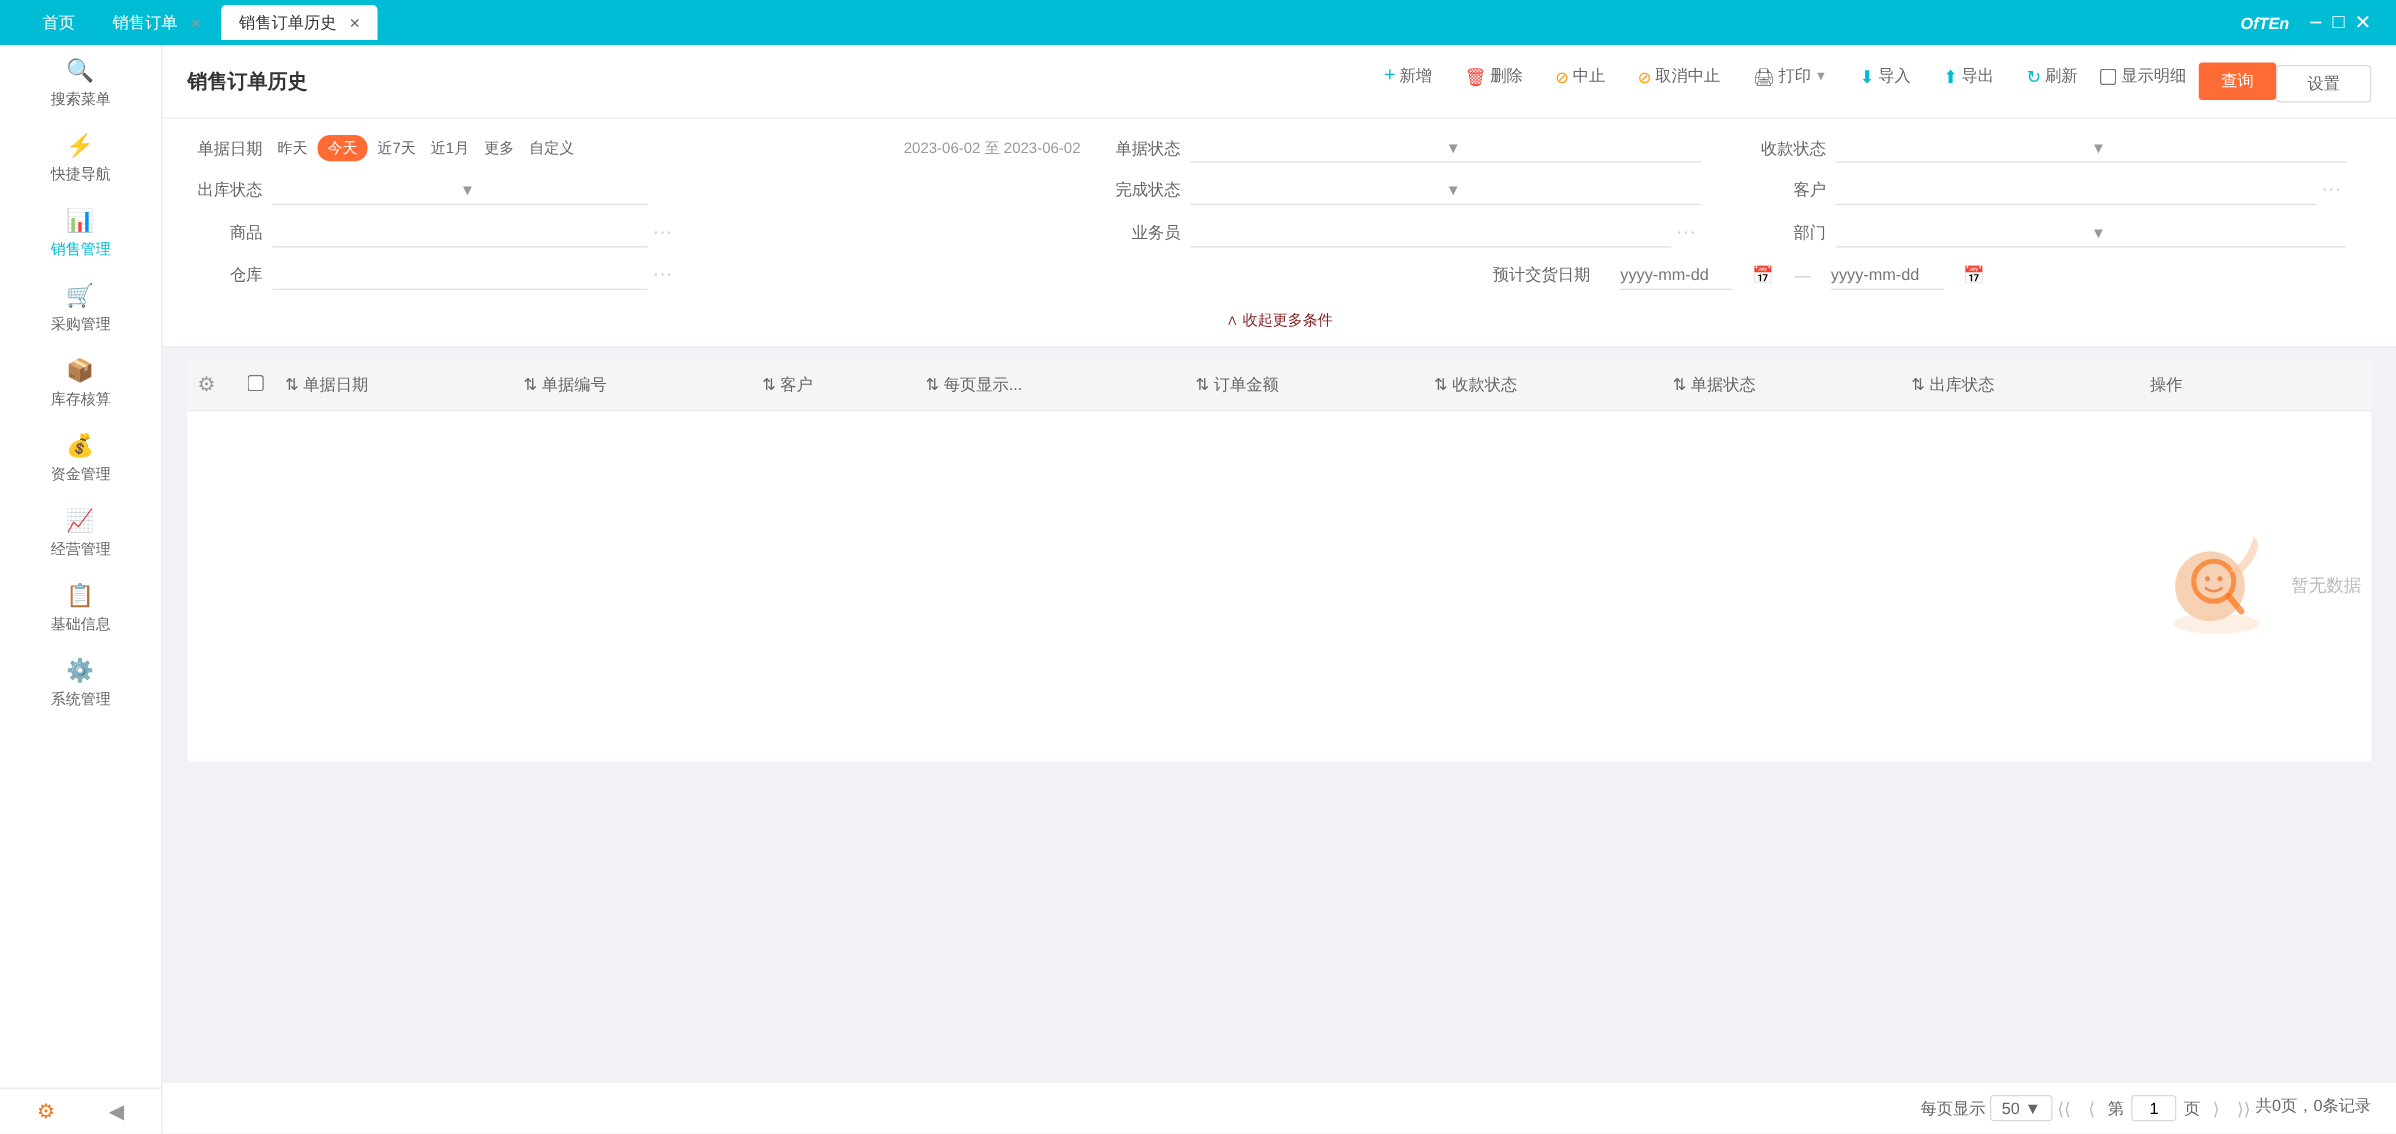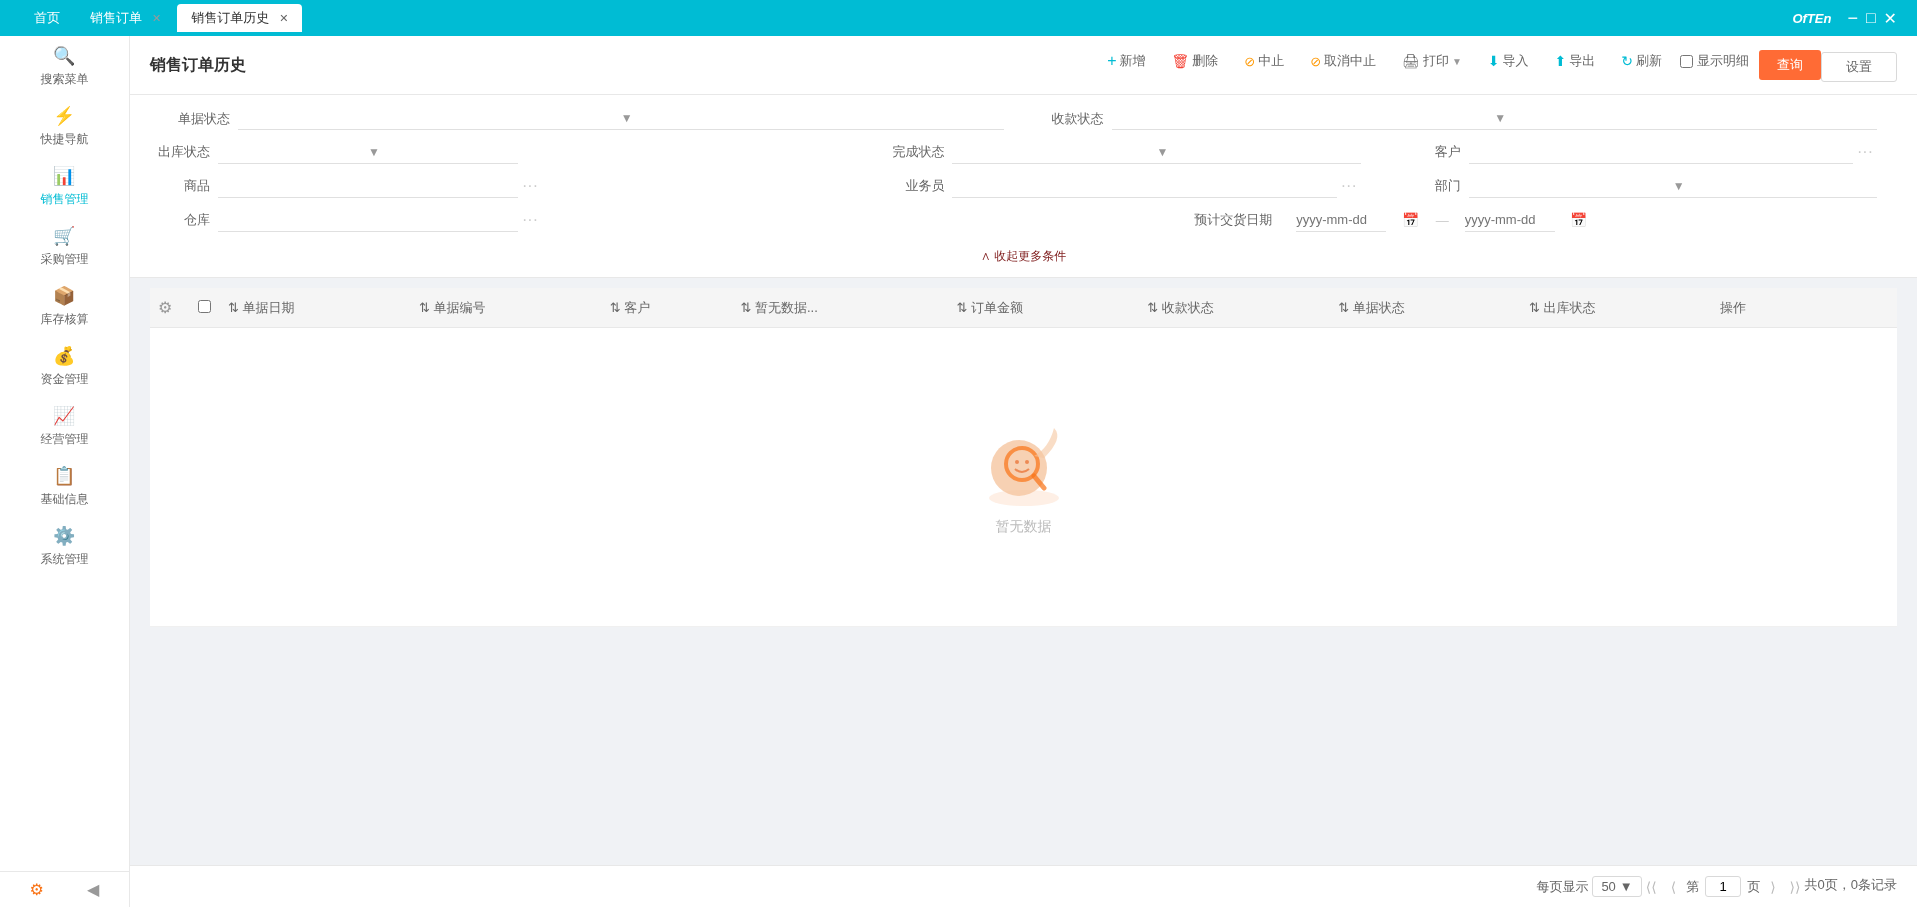--- a/index.html
+++ b/index.html
@@ -198,6 +198,20 @@
     <div class="filter-area">
 
       <div class="filter-row">
+        <div class="filter-item" style="flex:1.5;">
+          <span class="filter-label">单据日期</span>
+          <div class="date-filter">
+            <span class="date-tag">昨天</span>
+            <span class="date-tag active">今天</span>
+            <span class="date-tag">近7天</span>
+            <span class="date-tag">近1月</span>
+            <span class="date-tag">更多</span>
+            <span class="date-tag">自定义</span>
+          </div>
+          <div class="date-range">
+            <span>2023-06-02 至 2023-06-02</span>
+          </div>
+        </div>
         <div class="filter-item" style="flex:1;padding:0 20px;">
           <span class="filter-label">单据状态</span>
           <div class="filter-select" style="flex:1;">

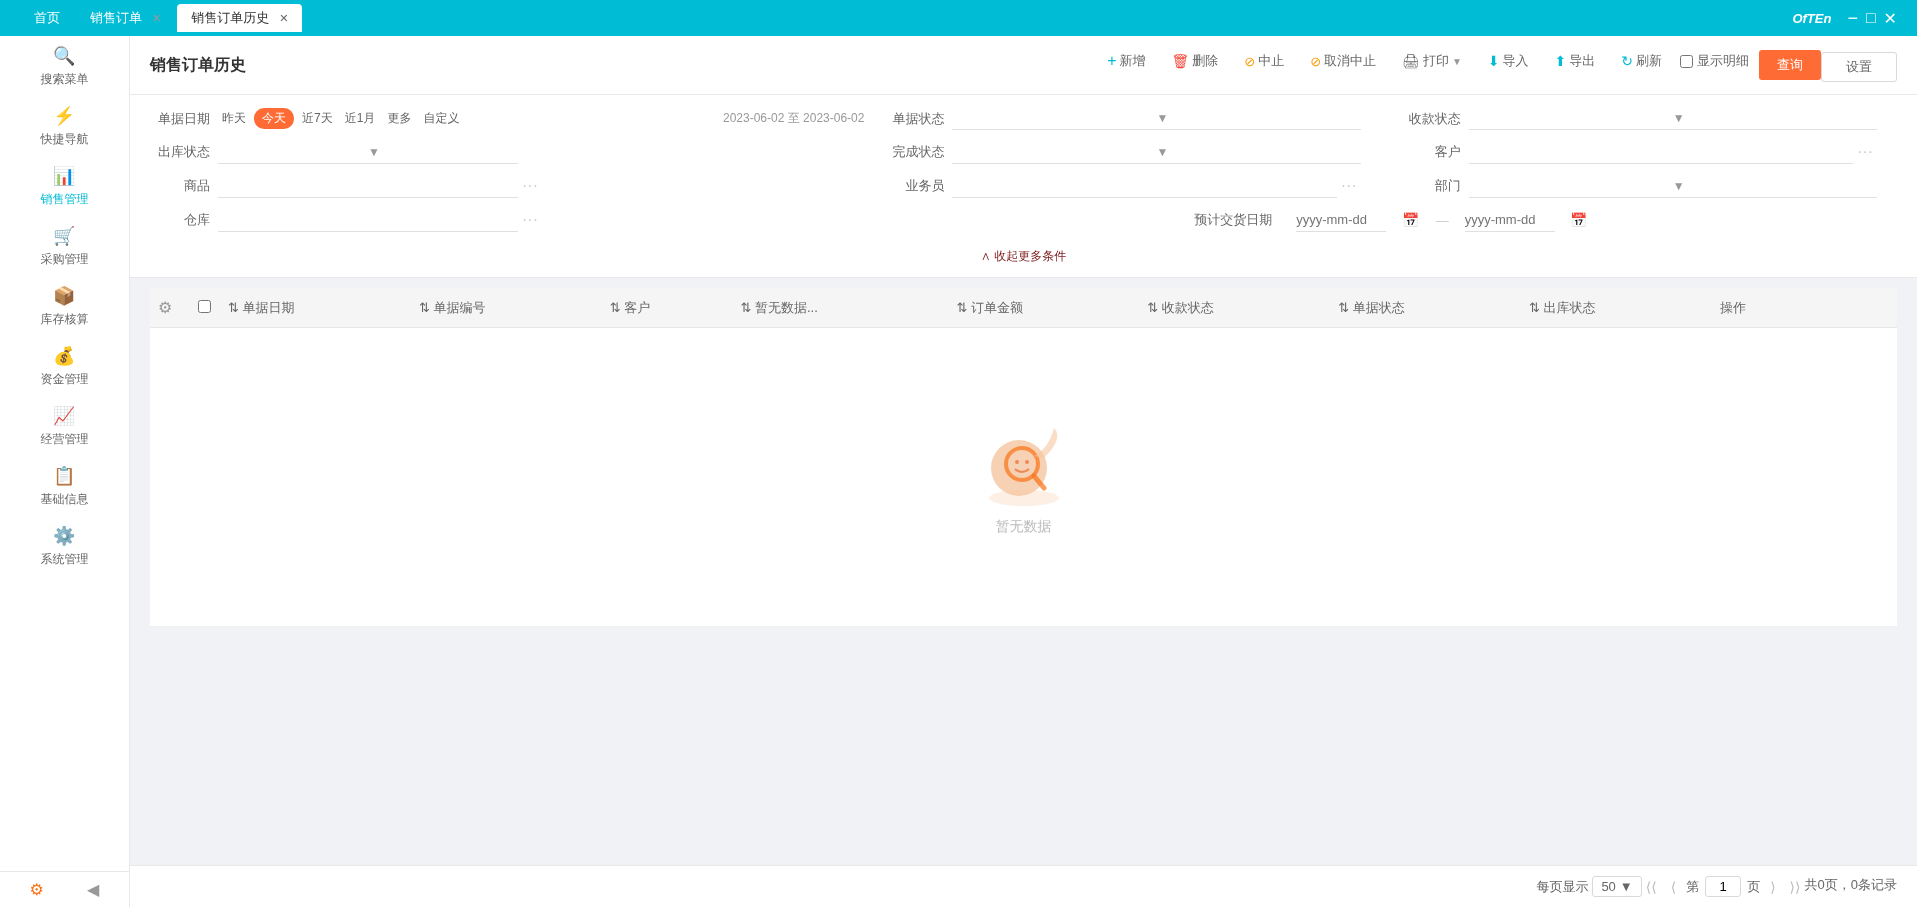--- a/index.html
+++ b/index.html
@@ -311,7 +311,7 @@
               <span>⇅ 客户</span>
             </th>
             <th>
-              <span>⇅ 暂无数据...</span>
+              <span>⇅ 每页显示...</span>
             </th>
             <th>
               <span>⇅ 订单金额</span>

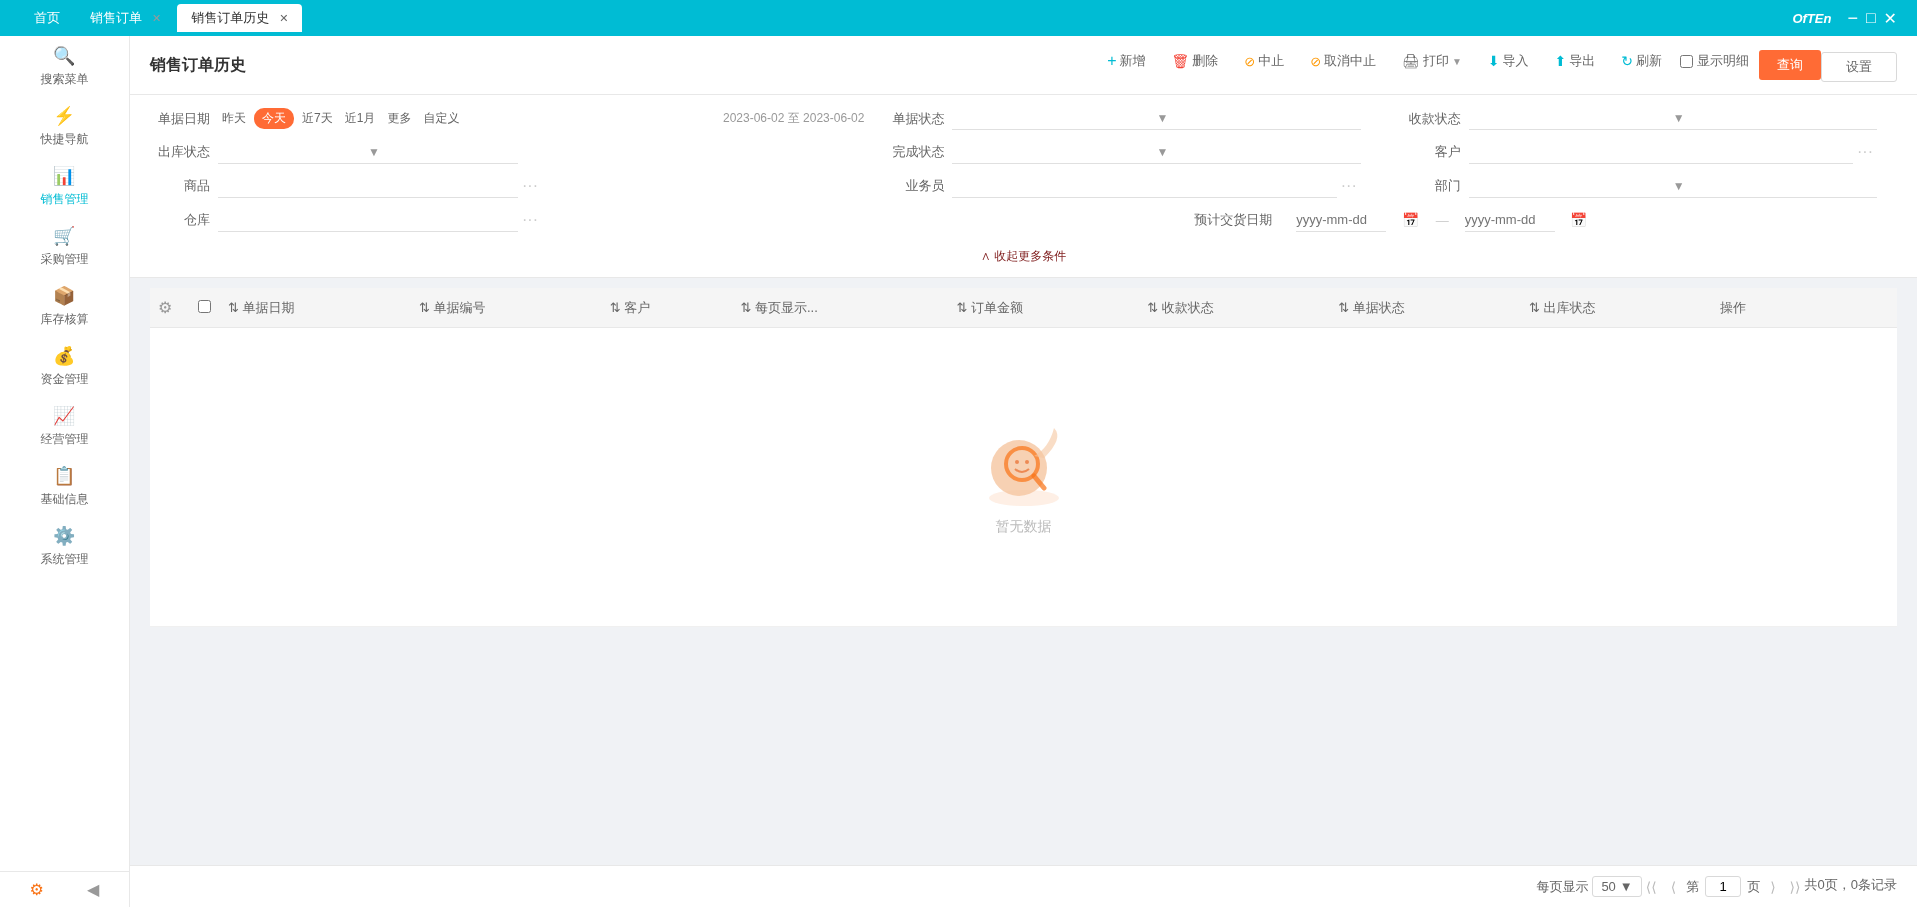--- a/index.html
+++ b/index.html
@@ -66,7 +66,7 @@
     .th-checkbox { width: 30px; text-align: center; }
 
     
-    .empty-state { display: flex; flex-direction: column; align-items: center; justify-content: center; padding: 80px 0; }
+    .empty-state { display: flex; align-items: center; justify-content: flex-end; padding: 80px 0; }
     .empty-text { color: #bbb; font-size: 14px; }
 
     

